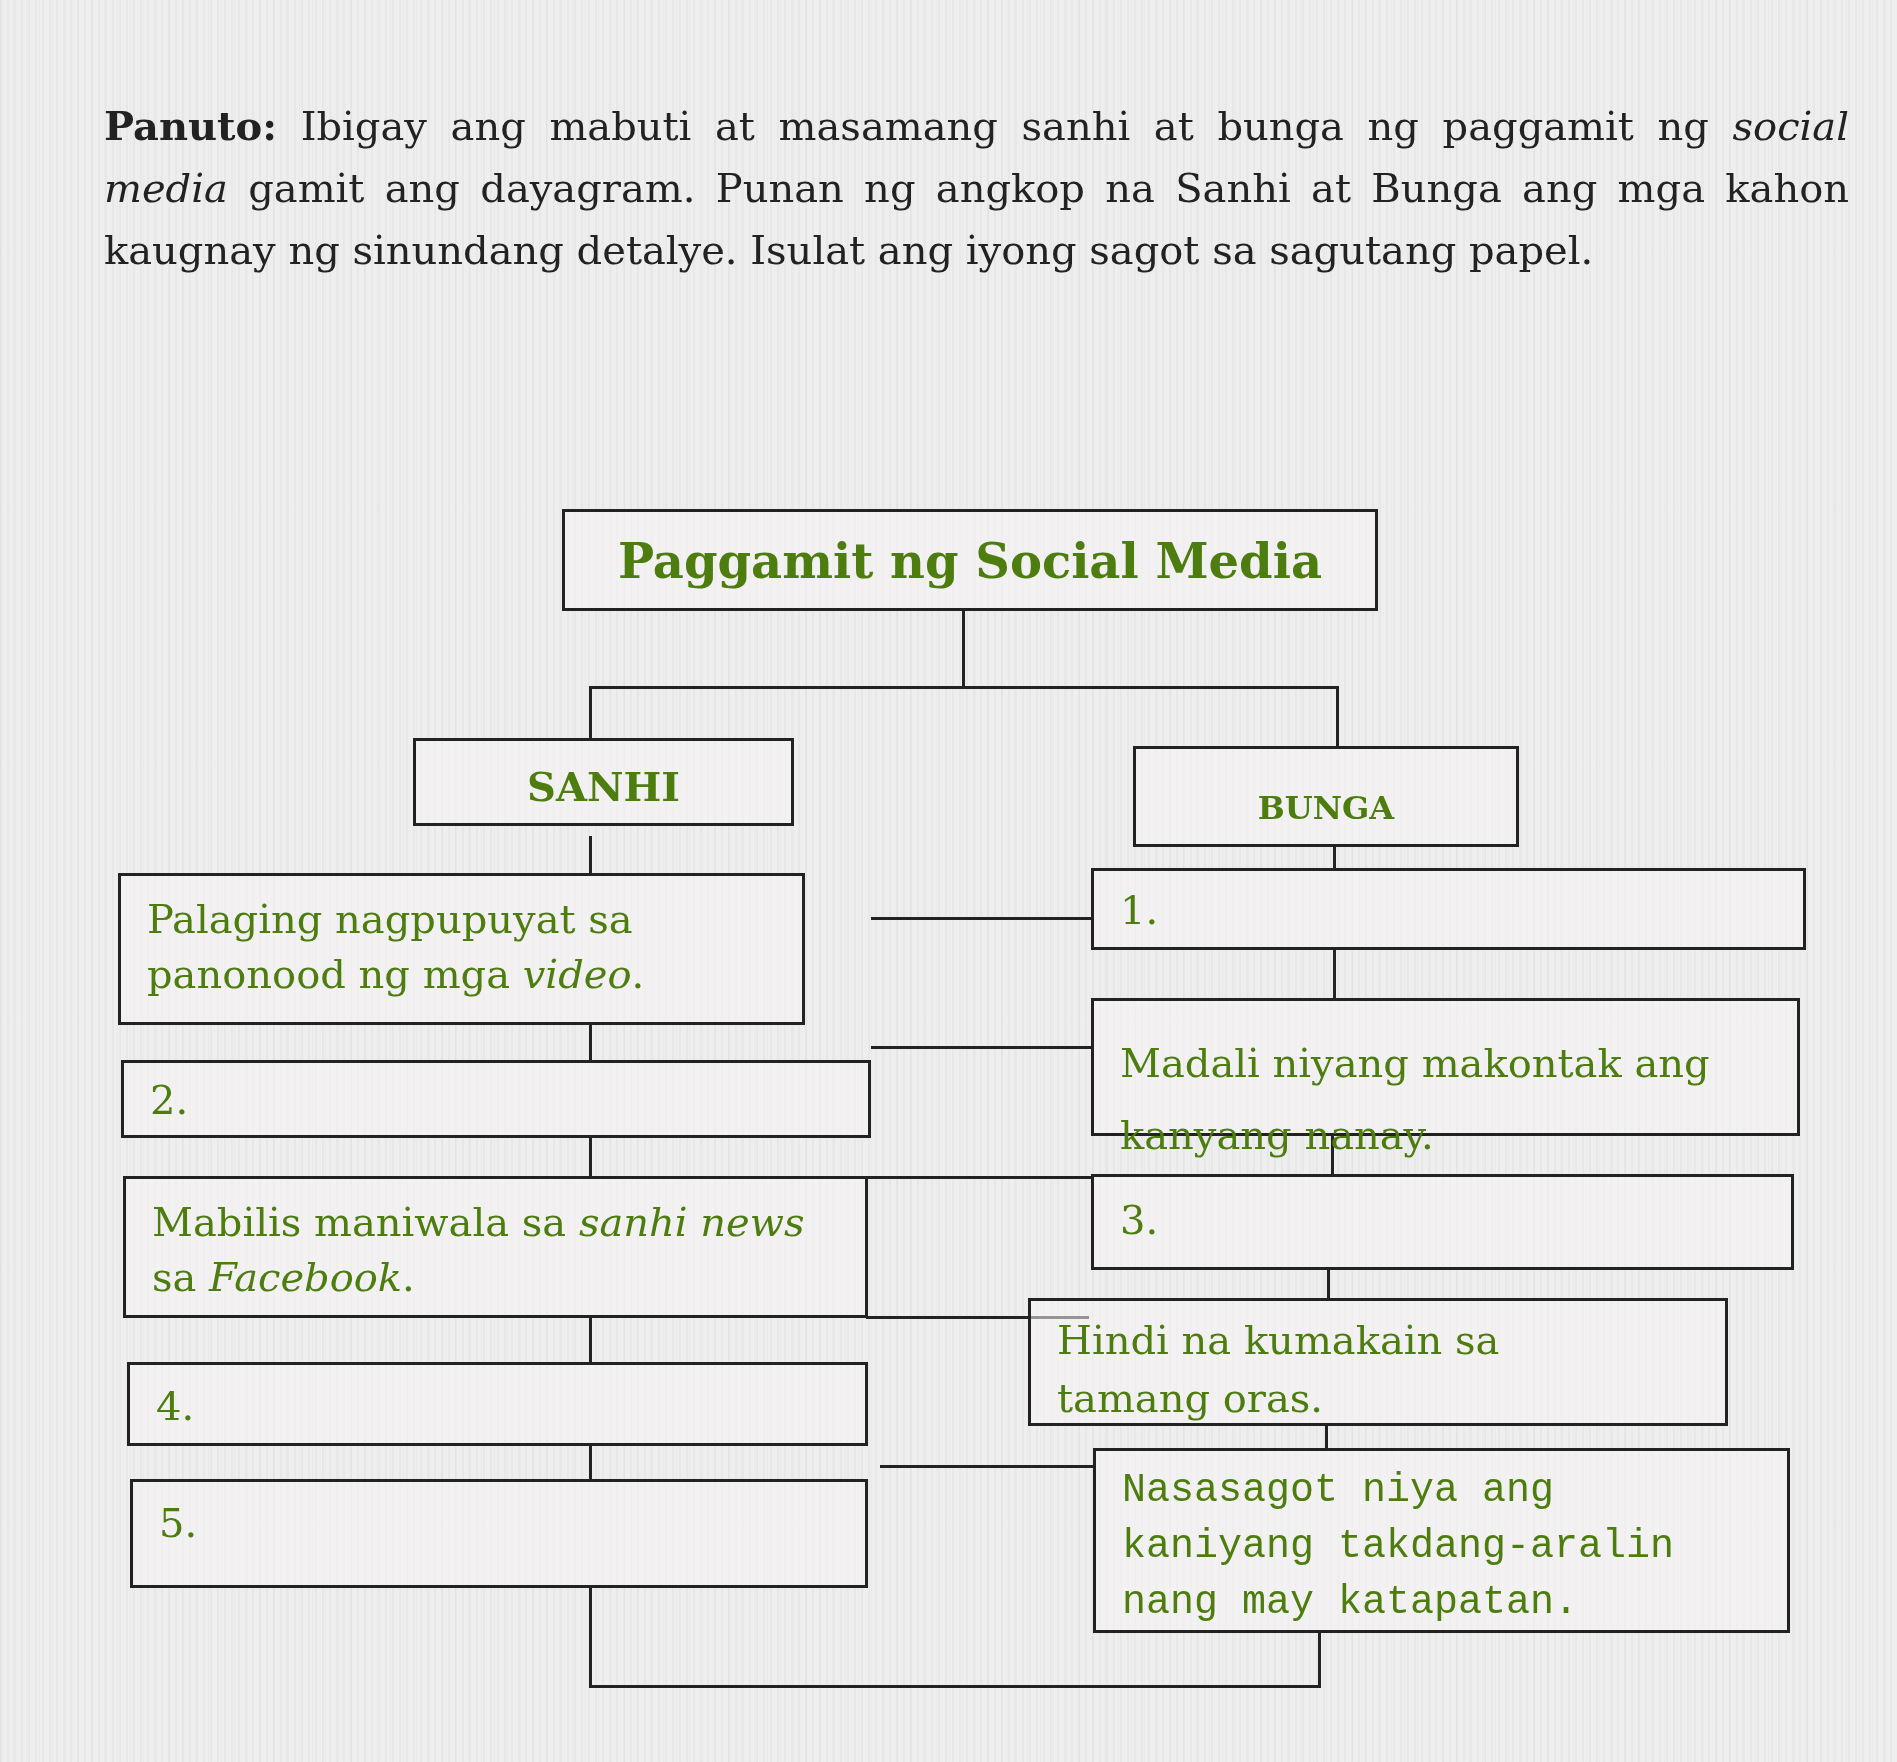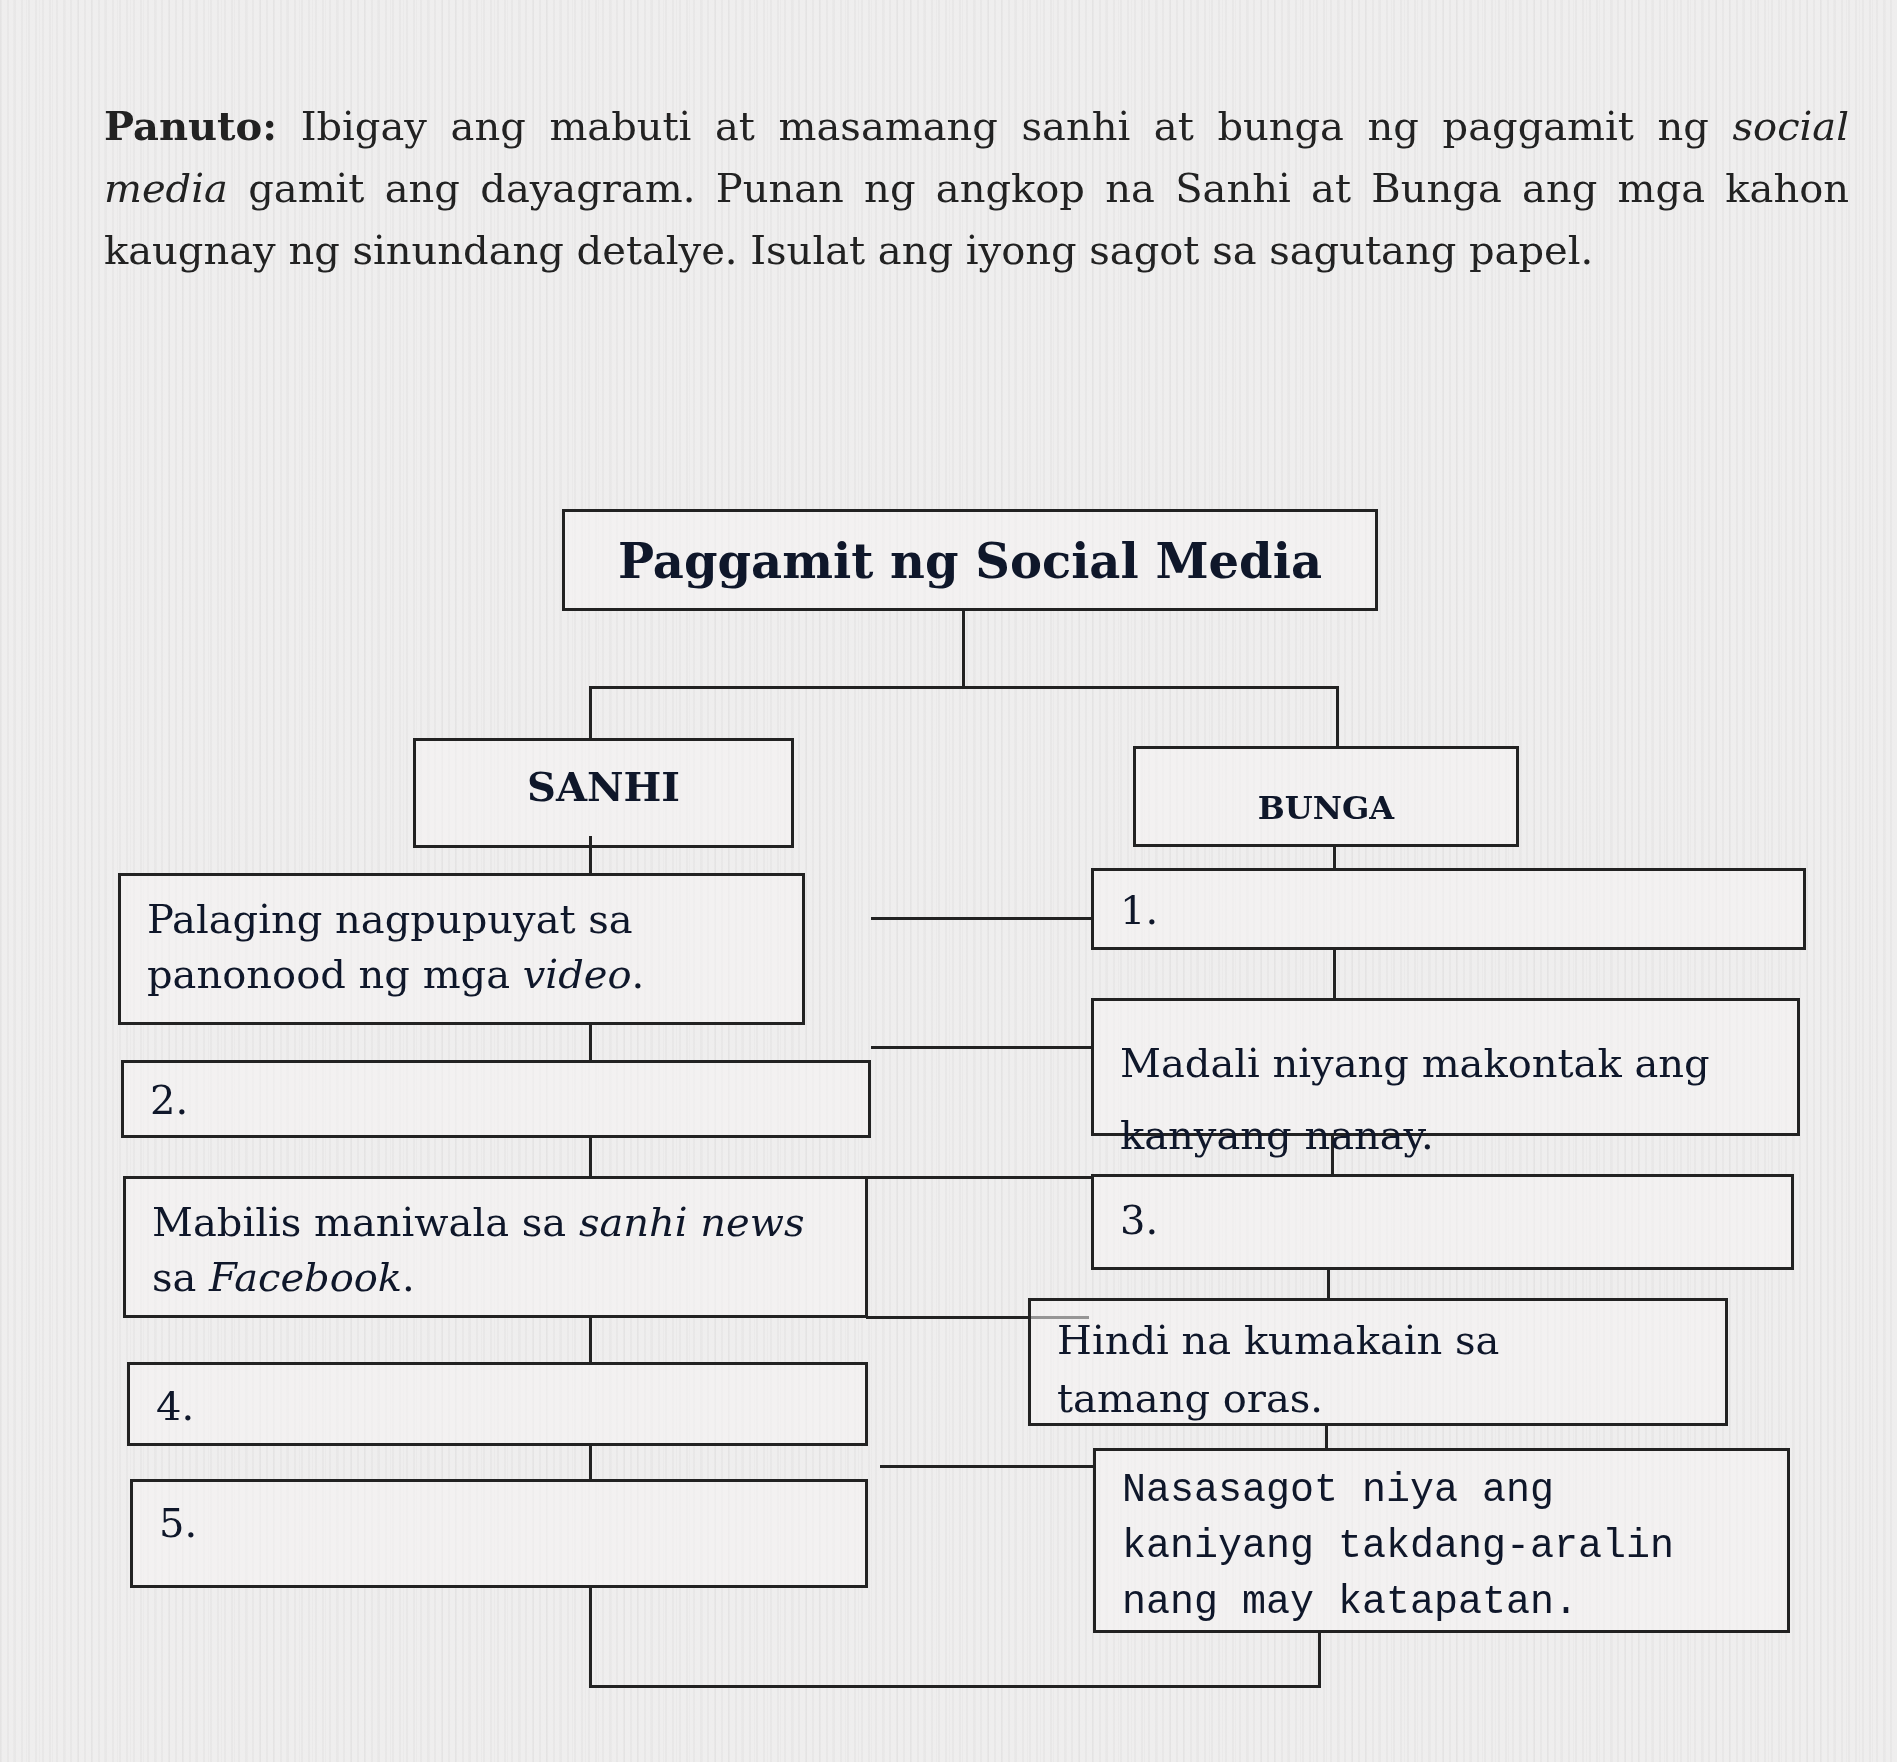--- a/index.html
+++ b/index.html
@@ -26,7 +26,7 @@
   }
   .box .txt {
     position: absolute; left: 26px; top: 18px; right: 20px;
-    font-size: 40px; line-height: 55px; font-family: "DejaVu Serif", serif; color: #0f172a;
+    font-size: 40px; line-height: 55px; font-family: "DejaVu Serif", serif; color: #4d7c0f;
   }
   .title-box .txt, .hdr-box .txt {
     left: 0; right: 0; text-align: center; font-weight: bold;

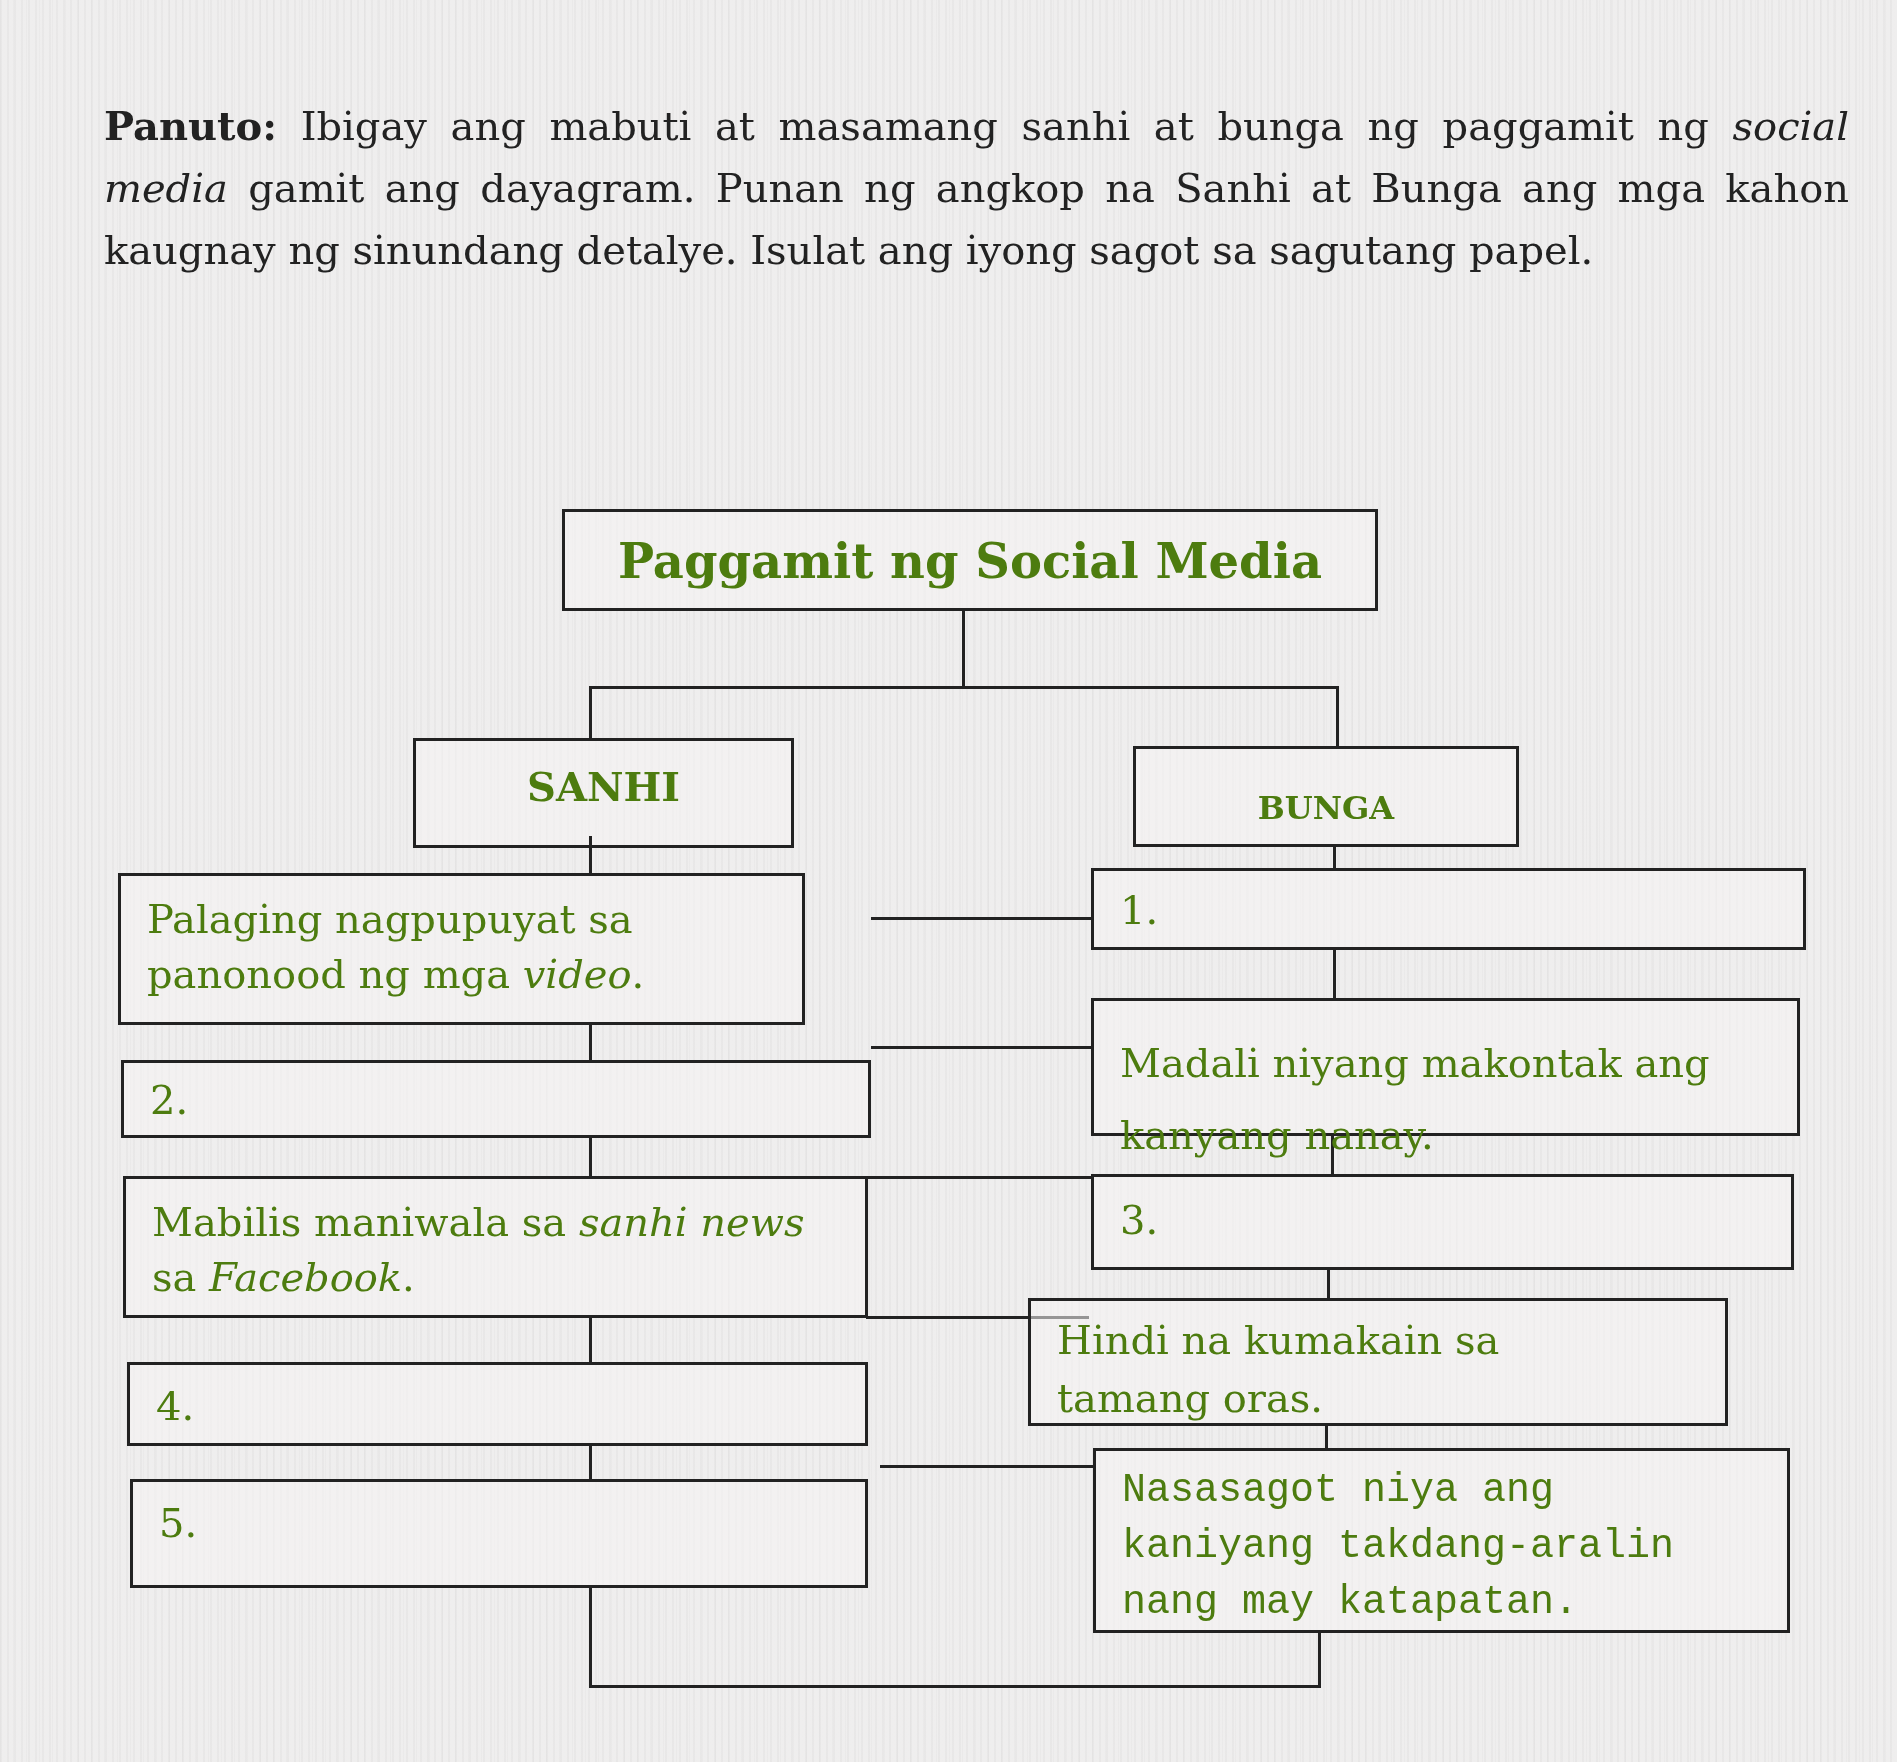--- a/index.html
+++ b/index.html
@@ -53,7 +53,7 @@
   <div class="line v" style="left:589px; top:686px; height:53px;"></div>
   <div class="line v" style="left:1336px; top:686px; height:61px;"></div>
 
-  <div class="box hdr-box" style="left:413px; top:738px; width:381px; height:110px;">
+  <div class="box hdr-box" style="left:413px; top:738px; width:381px; height:88px;">
     <div class="txt" style="top:18px; font-size:40px;">SANHI</div>
   </div>
   <div class="box hdr-box" style="left:1133px; top:746px; width:386px; height:101px;">

